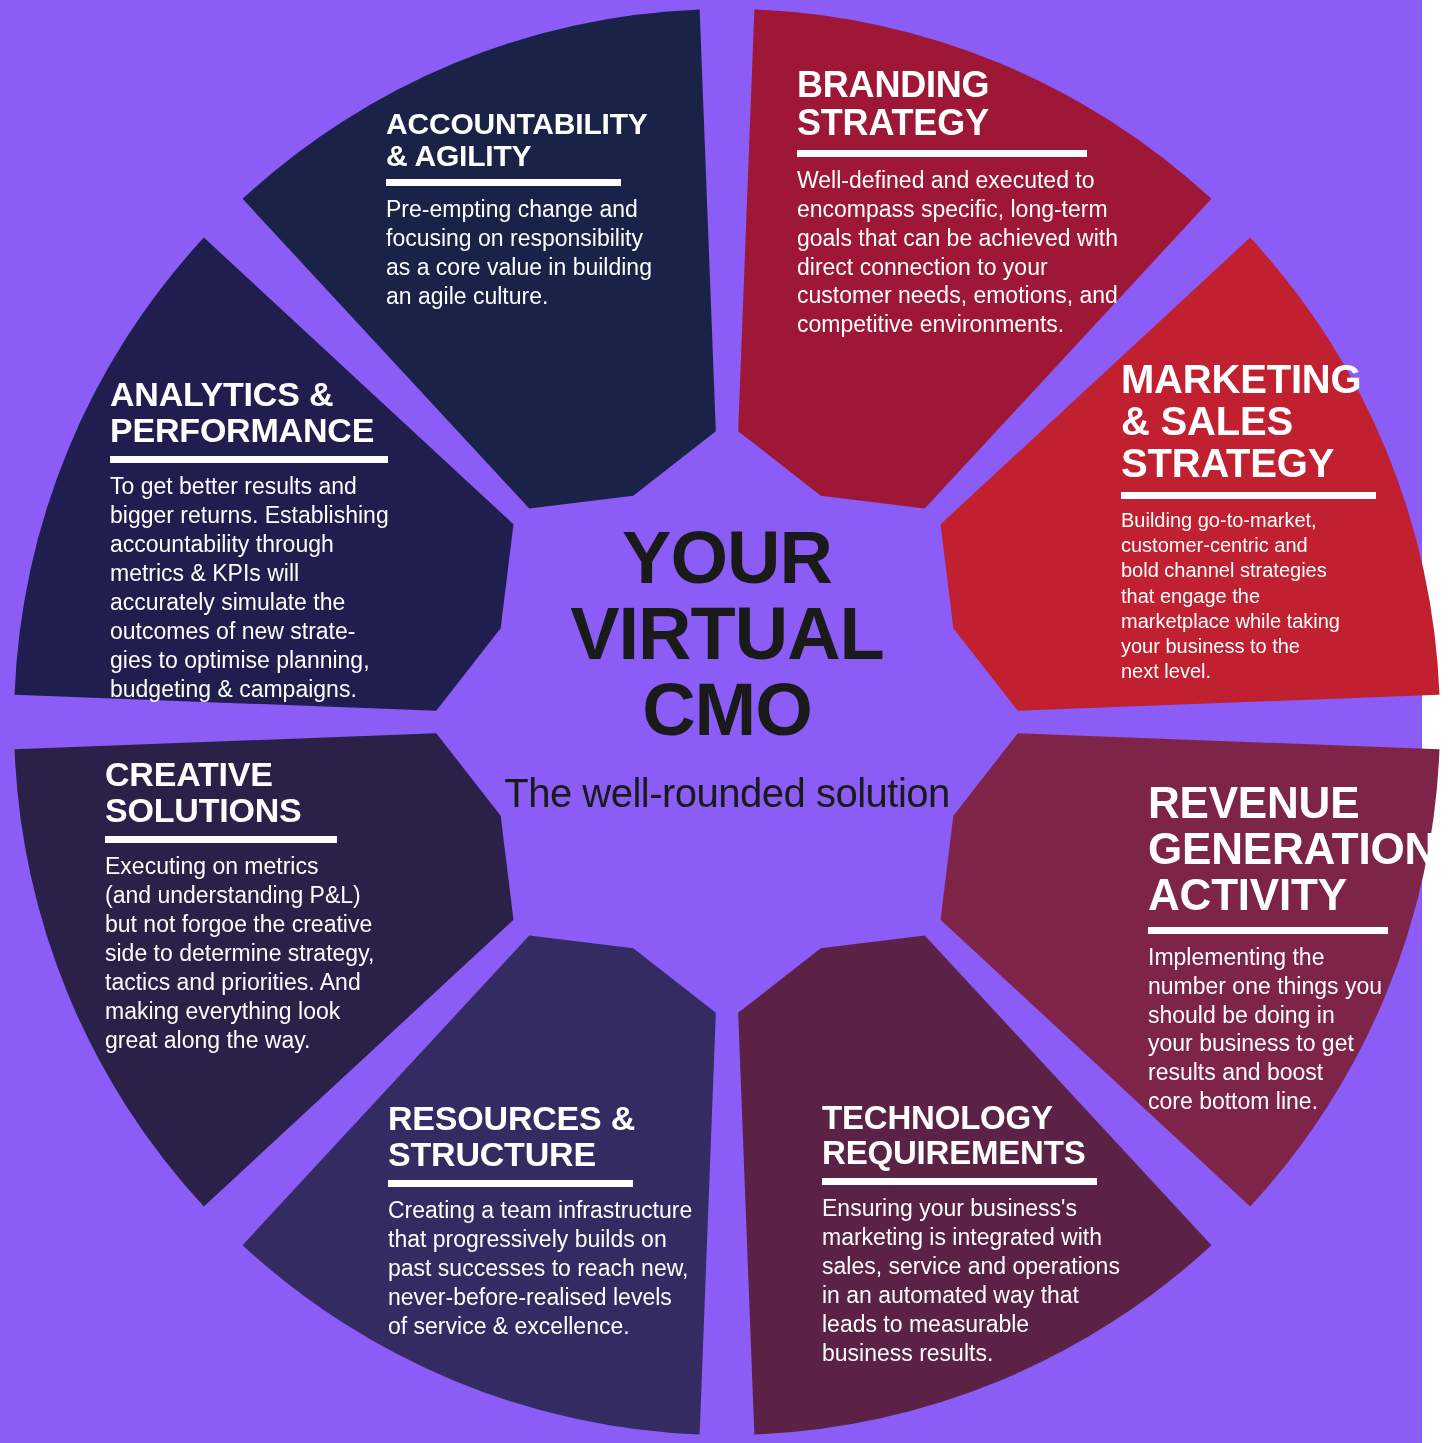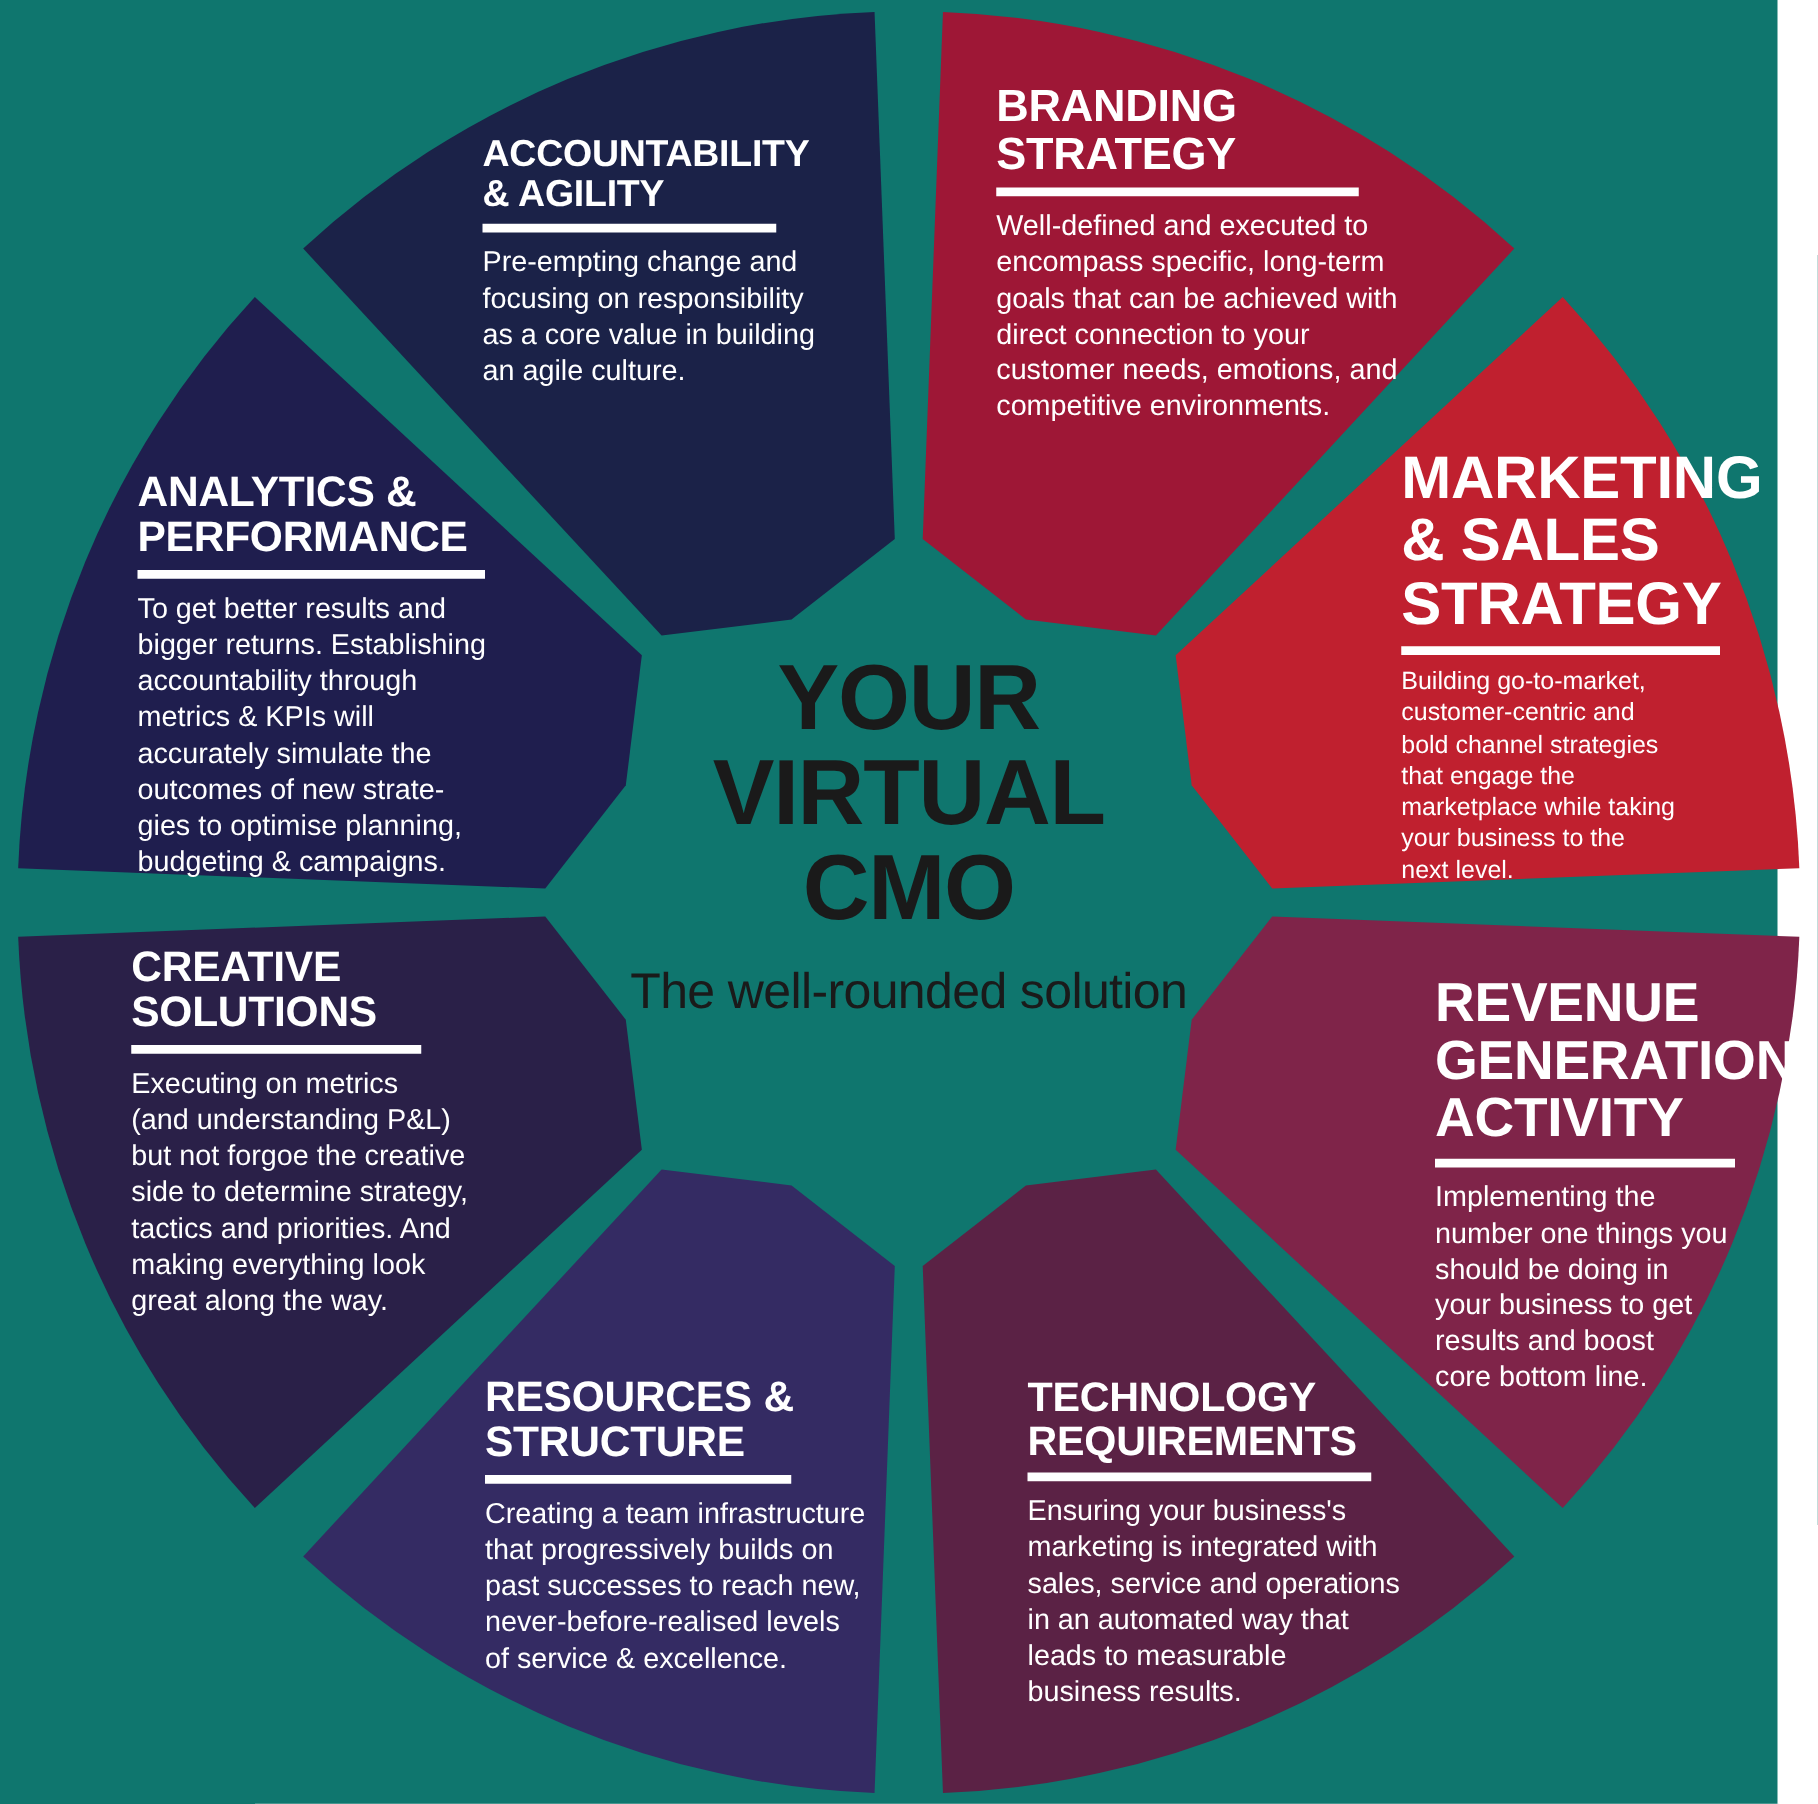--- a/index.html
+++ b/index.html
@@ -18,7 +18,7 @@
     position: relative;
     width: 1422px;
     height: 1443px;
-    background: #0f766e;
+    background: #8b5cf6;
   }
   #wheel {
     position: absolute;

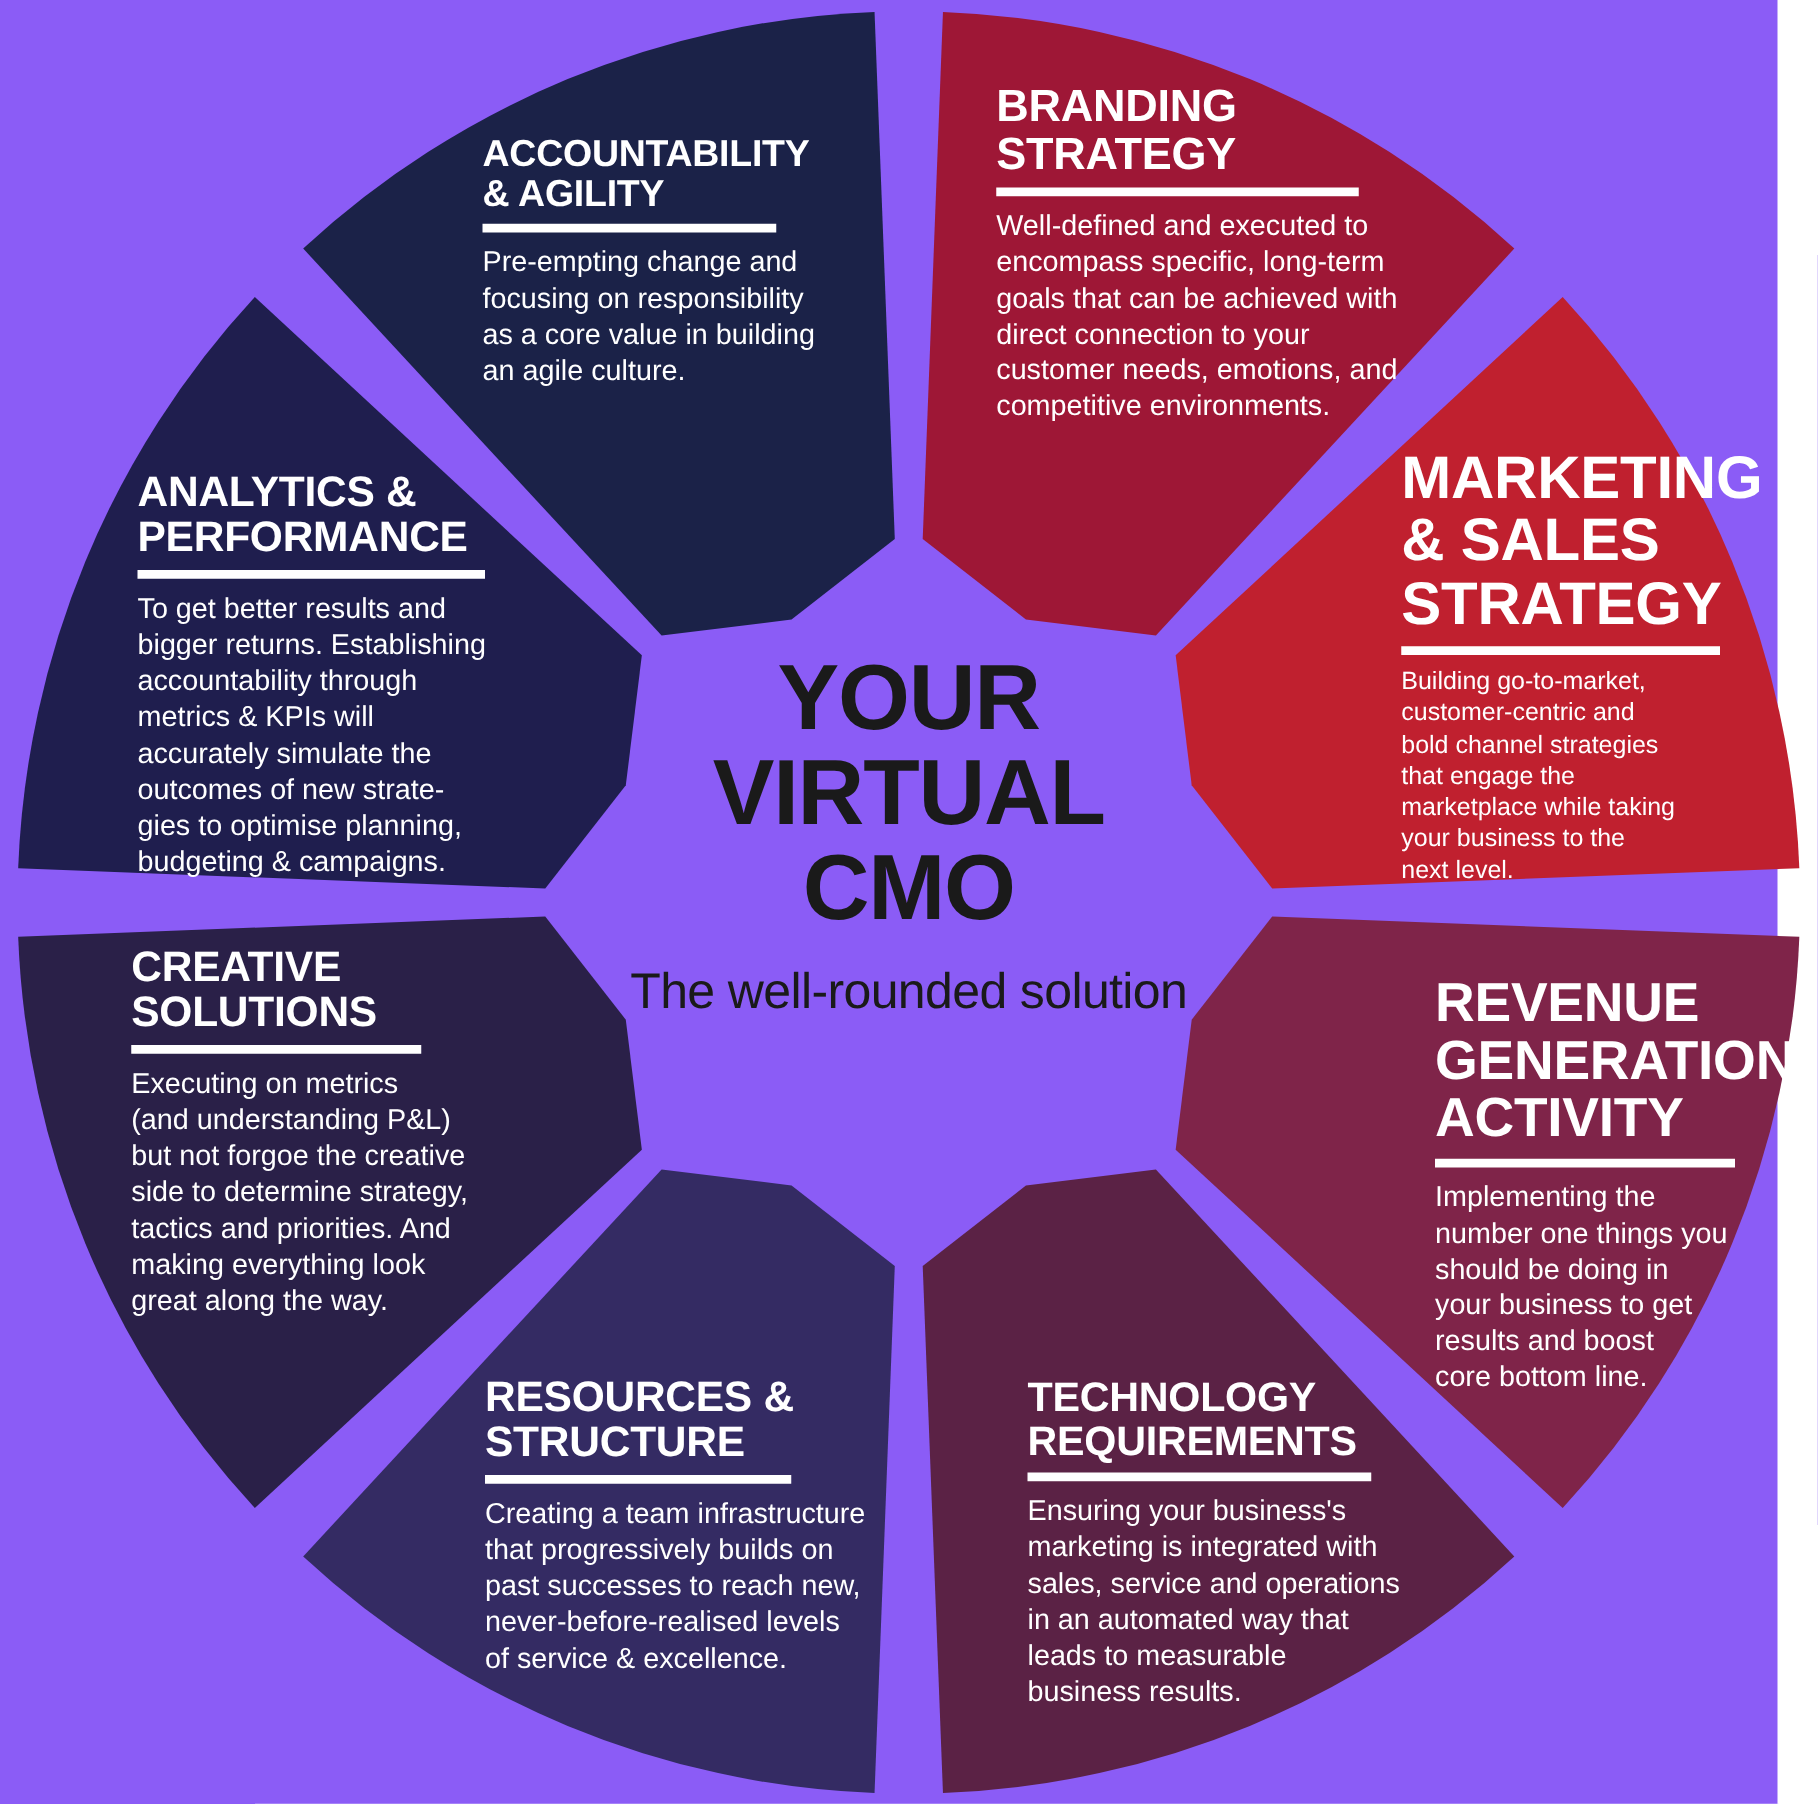--- a/index.html
+++ b/index.html
@@ -108,7 +108,7 @@
   </div>
 
   <div class="seg-text" style="left:1121px; top:358px; width:290px;">
-    <div class="seg-title" style="font-size:48px;">MARKETING
+    <div class="seg-title" style="font-size:40px;">MARKETING
 &amp; SALES
 STRATEGY</div>
     <div class="rule" style="width:255px;"></div>

